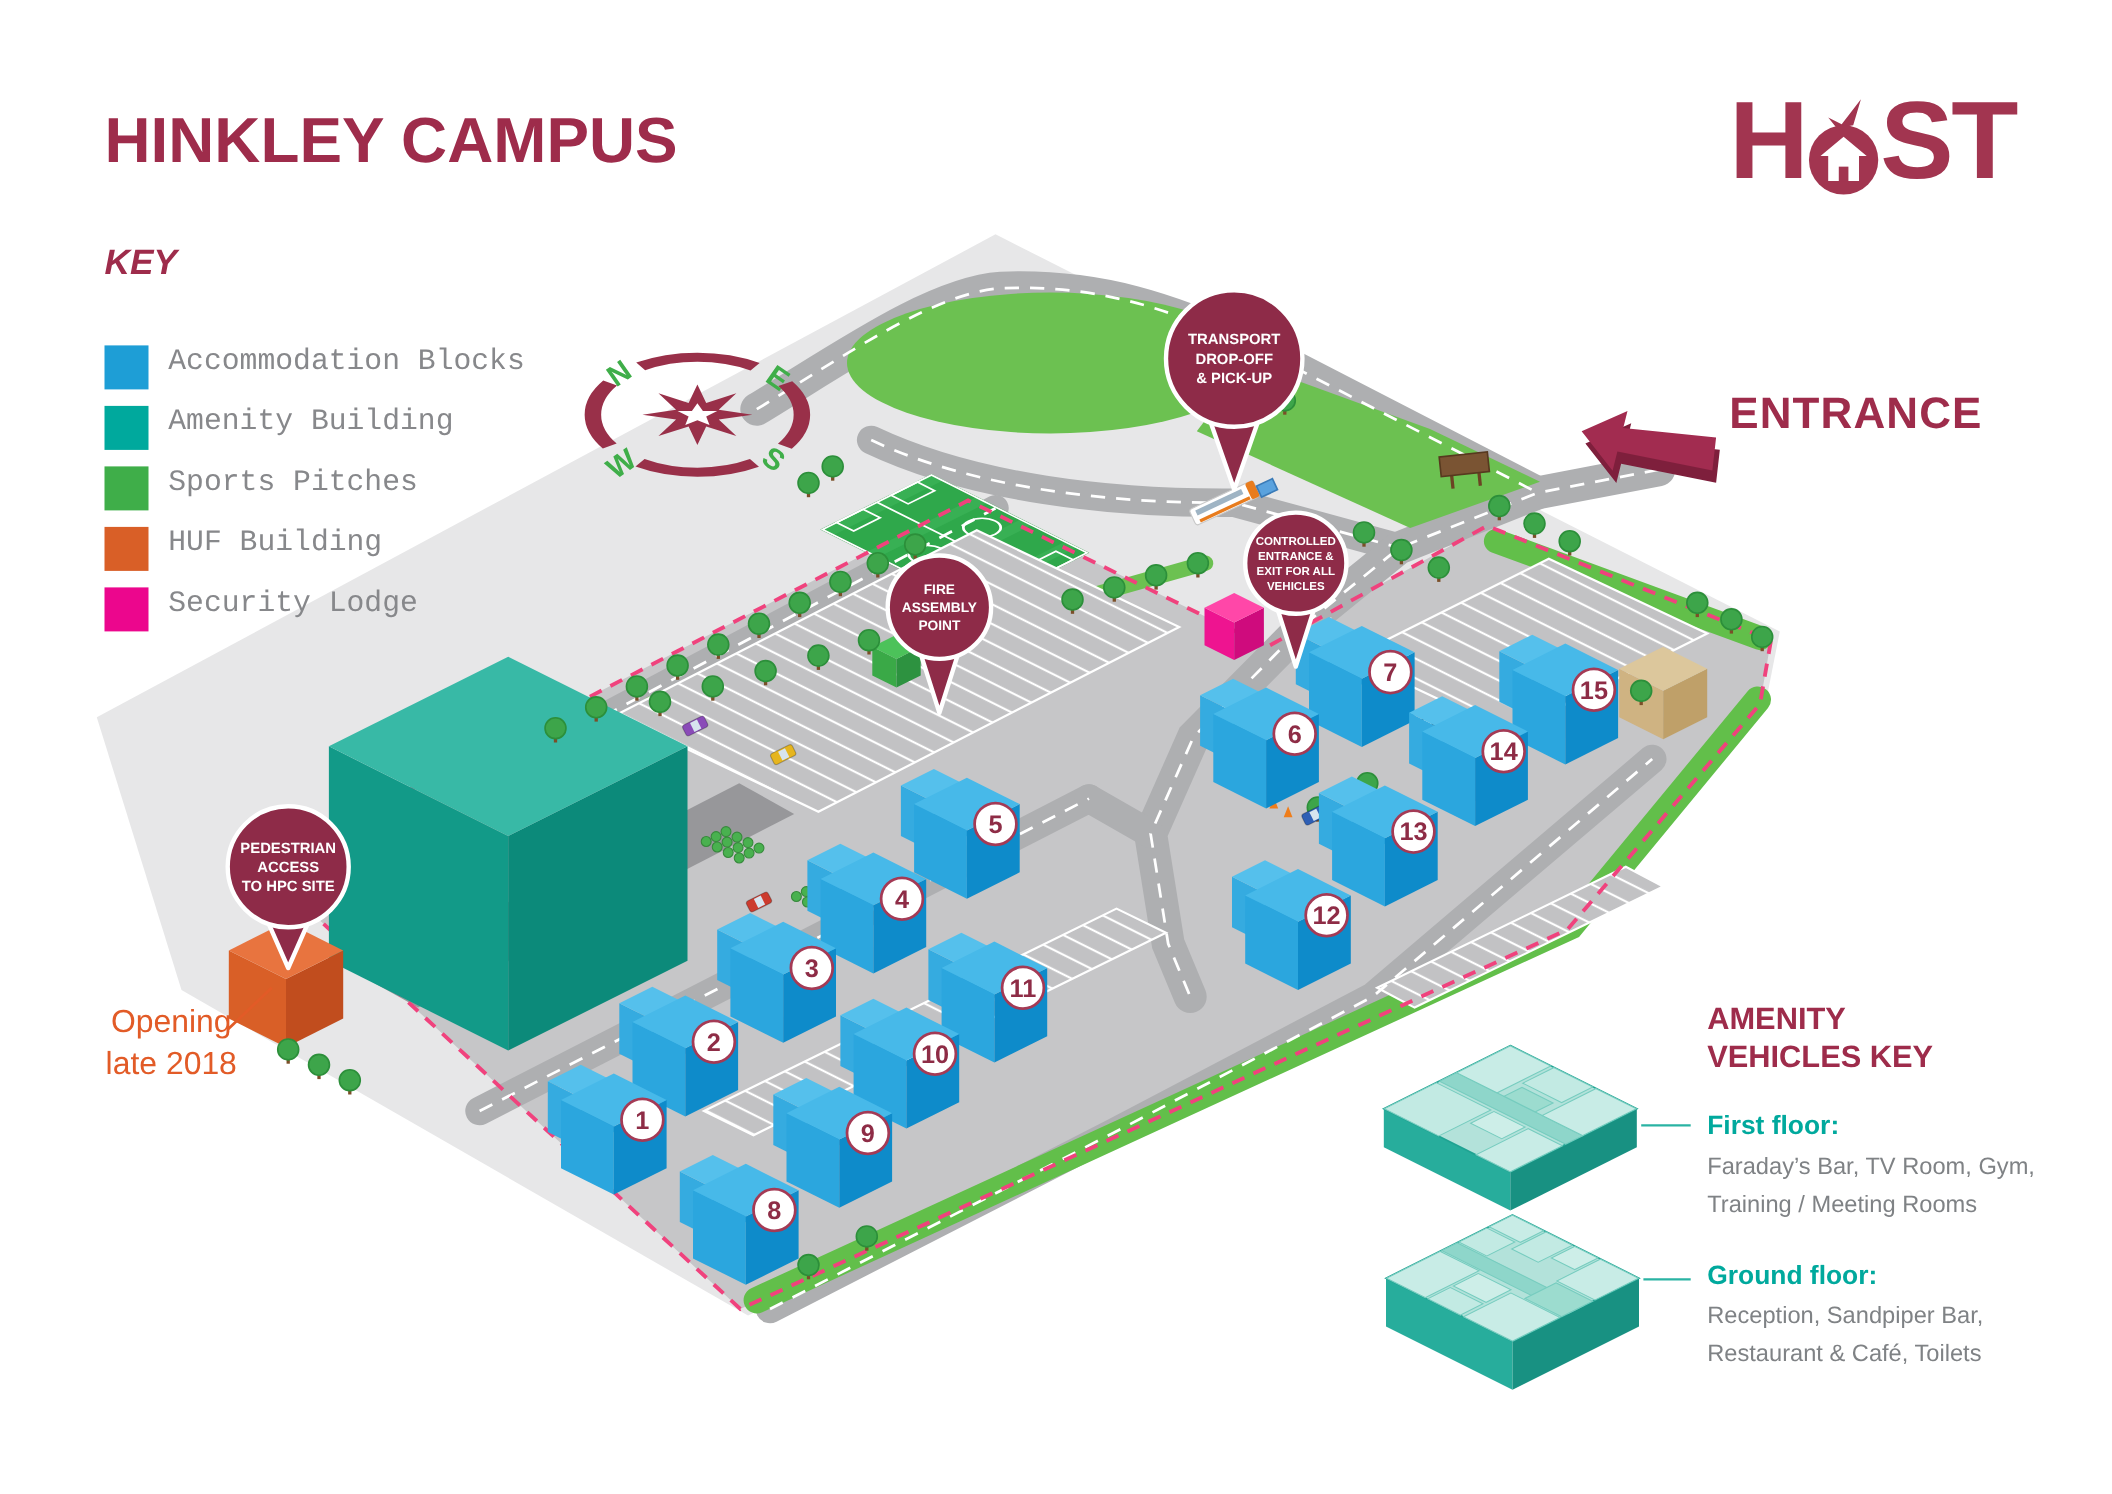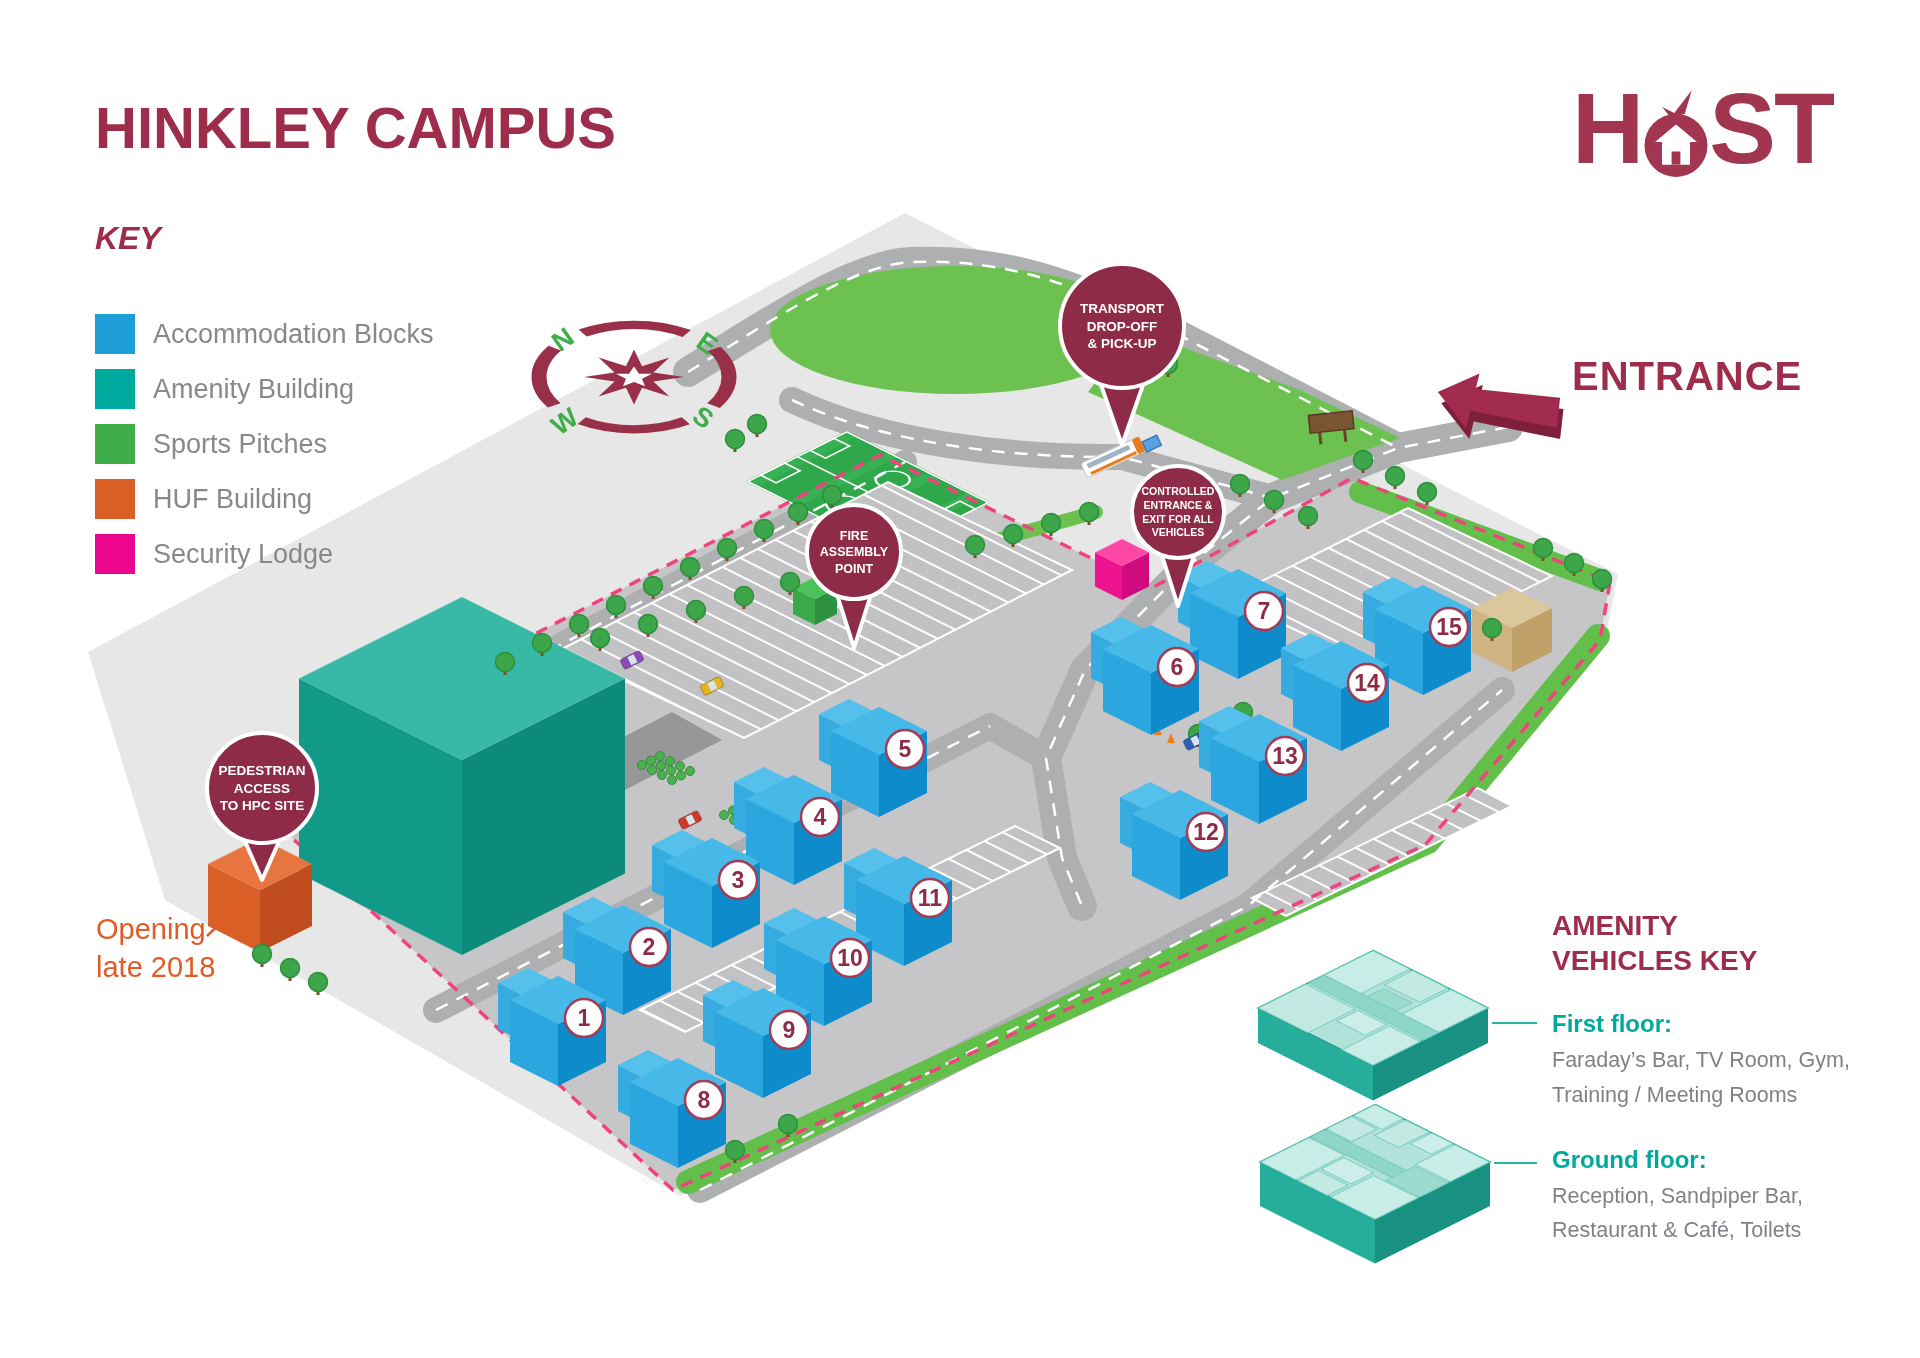--- a/index.html
+++ b/index.html
@@ -8,7 +8,7 @@
   .title{left:95px;top:94px;font-size:58px;font-weight:bold;color:#9e2c4b;letter-spacing:0;}
   .key-heading{left:95px;top:220px;font-size:32px;font-weight:bold;color:#9e2c4b;font-style:italic;}
   .legend{left:95px;top:314px;}
-  .leg-row{display:flex;align-items:center;margin-bottom:15px;height:40px;}
+  .leg-row{display:flex;margin-bottom:15px;height:40px;font-family:Liberation Mono, monospace;}
   .leg-sw{width:40px;height:40px;margin-right:18px;flex:0 0 auto;}
   .leg-label{font-size:27px;color:#87888b;}
   .logo{left:1572px;top:78px;display:flex;align-items:flex-start;}

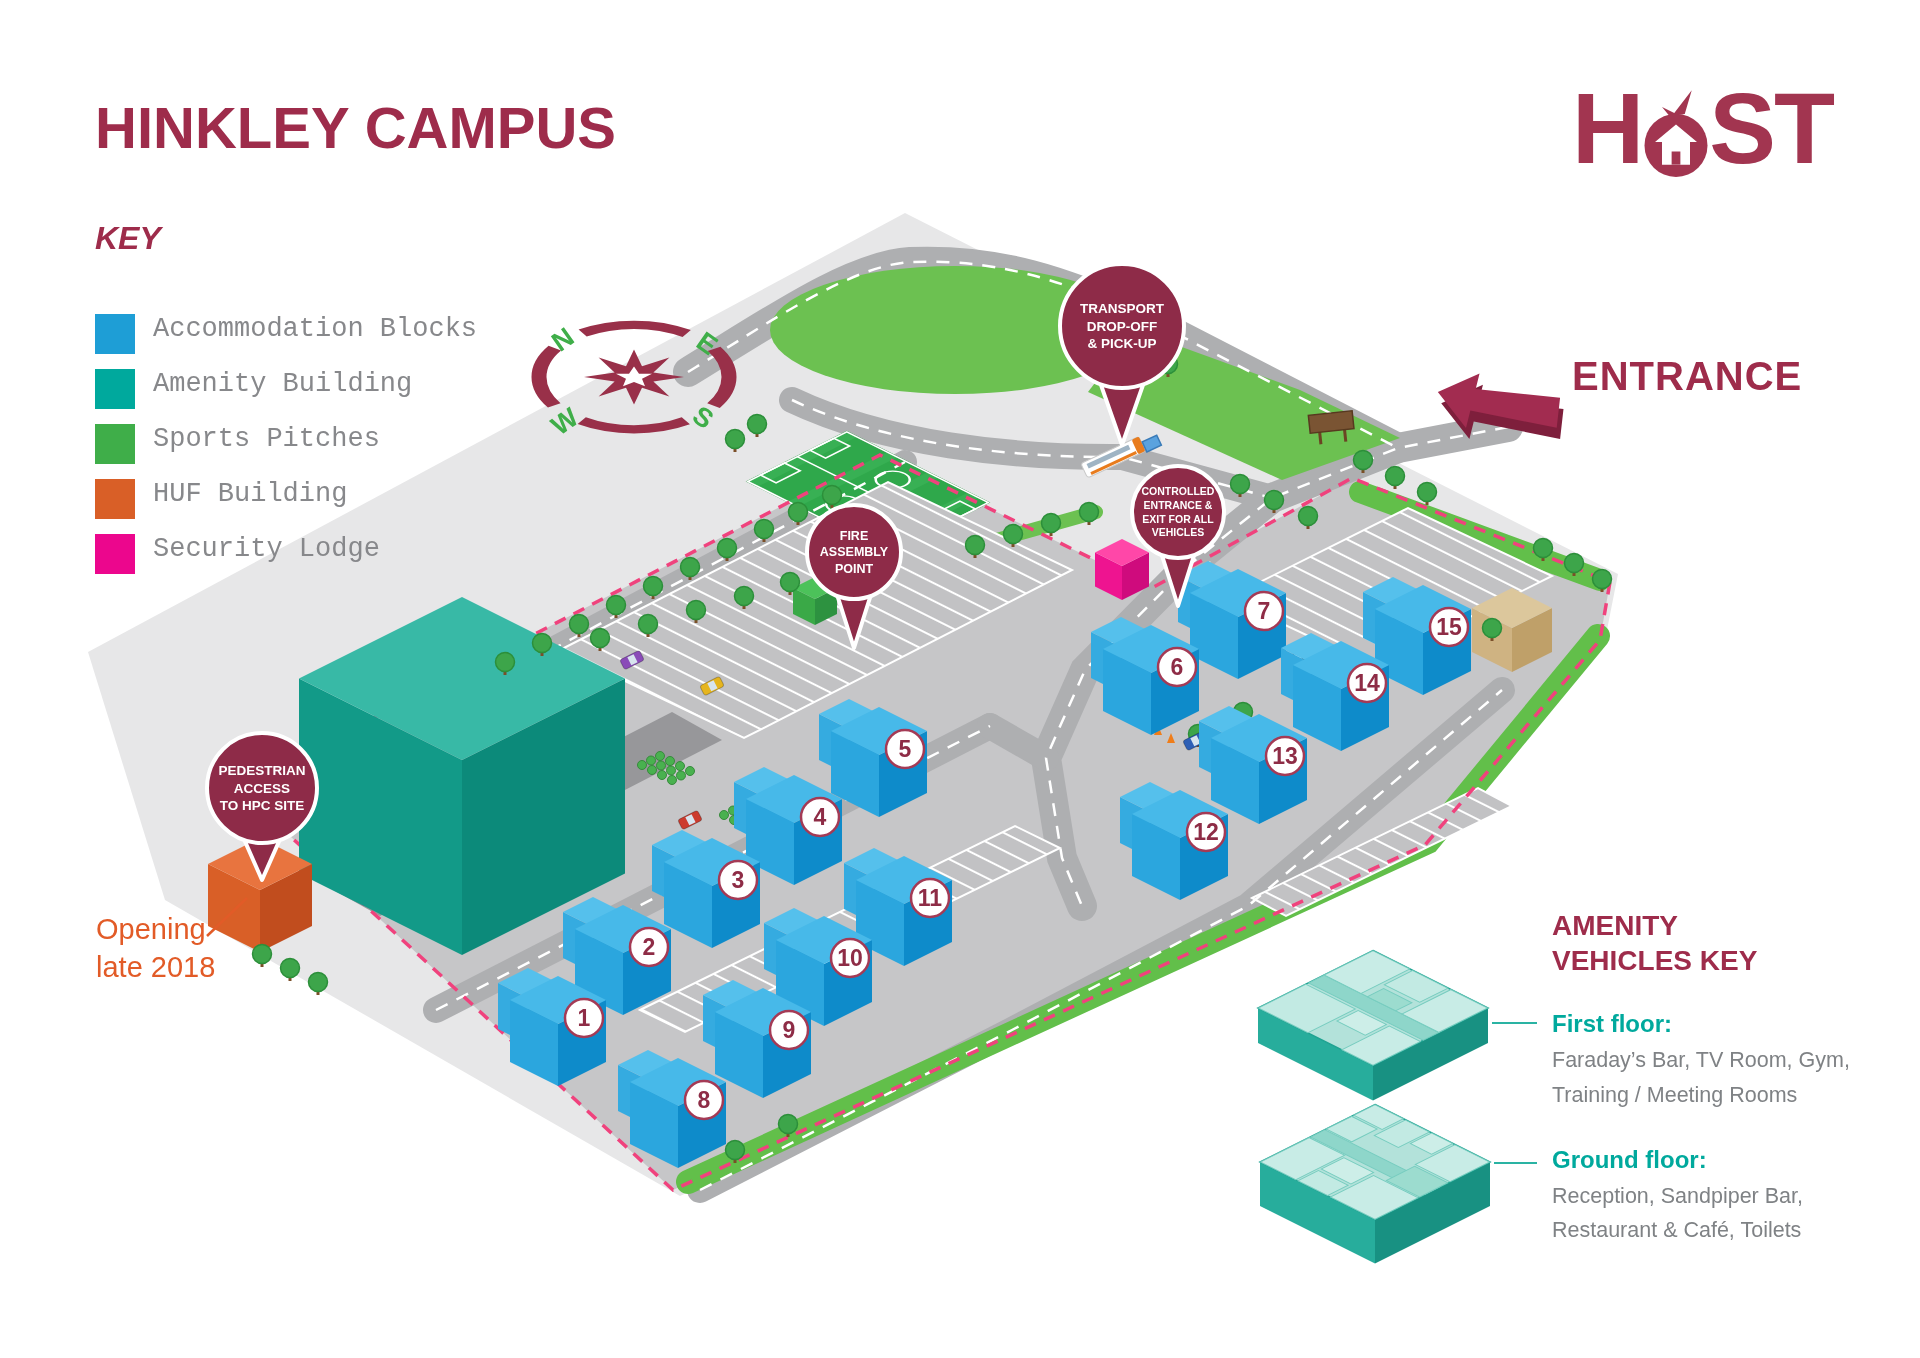--- a/index.html
+++ b/index.html
@@ -14,7 +14,7 @@
   .logo{left:1572px;top:78px;display:flex;align-items:flex-start;}
   .logo-letter{font-size:100px;font-weight:bold;color:#a23550;line-height:100px;letter-spacing:-2px;}
   .entrance{left:1572px;top:354px;font-size:40px;font-weight:bold;color:#9e2c4b;letter-spacing:1px;}
-  .opening{left:96px;top:910px;font-size:29px;color:#e25b27;line-height:38px;}
+  .opening{left:96px;top:910px;font-size:29px;color:#e25b27;line-height:38px;text-align:center;}
   .am-heading{left:1552px;top:908px;font-size:28px;font-weight:bold;color:#9e2c4b;line-height:35px;}
   .am-label1{left:1552px;top:1010px;font-size:24px;font-weight:bold;color:#00a99d;text-align:right;}
   .am-body1{left:1552px;top:1043px;font-size:21.5px;color:#7f8285;line-height:35px;}

